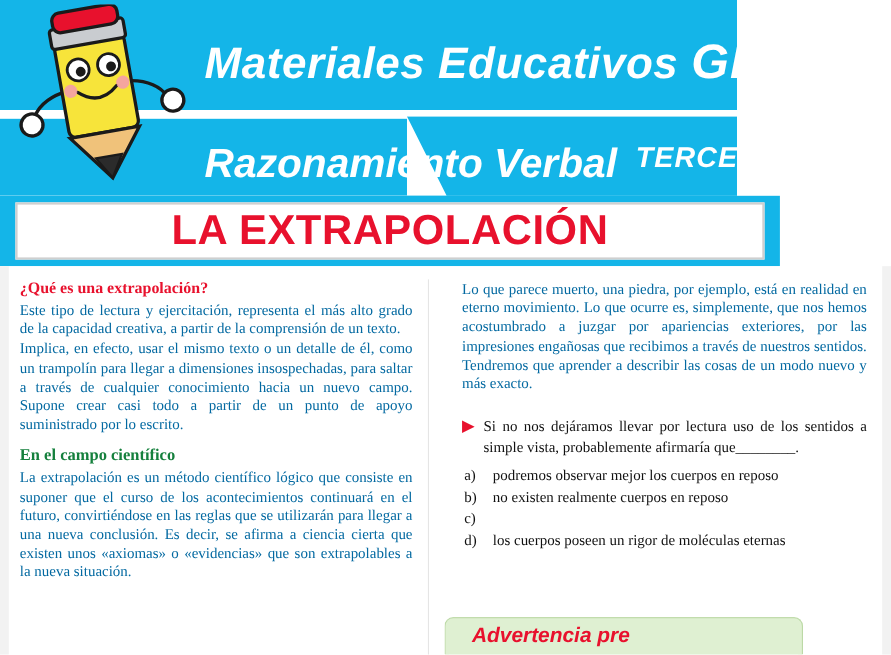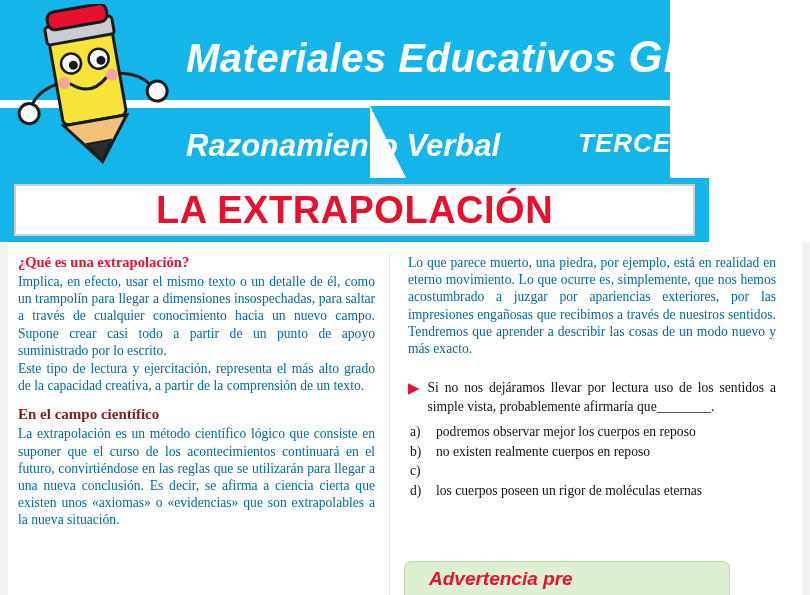--- a/index.html
+++ b/index.html
@@ -83,7 +83,7 @@
     font-family: "Liberation Sans", sans-serif;
     font-weight: bold;
     font-style: italic;
-    font-size: 31px;
+    font-size: 37px;
     color: #ffffff;
     white-space: nowrap;
     text-align: center;

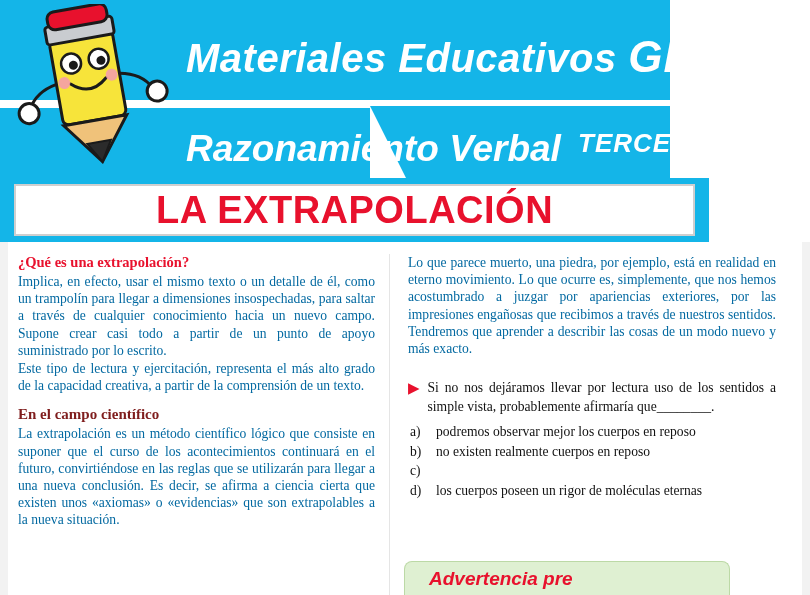--- a/index.html
+++ b/index.html
@@ -148,7 +148,7 @@
   }
   .cols {
     display: flex;
-    gap: 0;
+    gap: 12px;
     height: 100%;
   }
   .col-left {

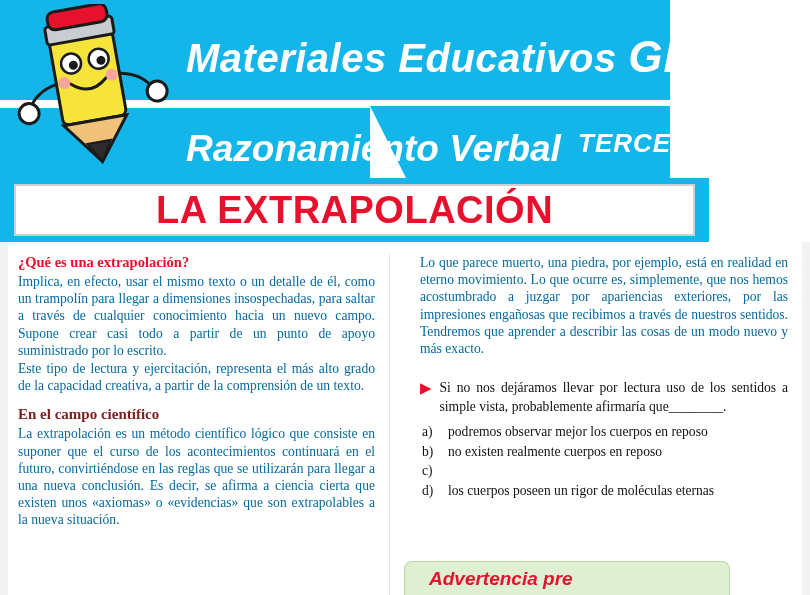--- a/index.html
+++ b/index.html
@@ -310,8 +310,8 @@
 
     <div class="col-left">
       <h3 class="sec">¿Qué es una extrapolación?</h3>
+      <p class="body">Este tipo de lectura y ejercitación, representa el más alto grado de la capacidad creativa, a partir de la comprensión de un texto.</p>
       <p class="body">Implica, en efecto, usar el mismo texto o un detalle de él, como un trampolín para llegar a dimensiones insospechadas, para saltar a través de cualquier conocimiento hacia un nuevo campo. Supone crear casi todo a partir de un punto de apoyo suministrado por lo escrito.</p>
-      <p class="body">Este tipo de lectura y ejercitación, representa el más alto grado de la capacidad creativa, a partir de la comprensión de un texto.</p>
 
       <h3 class="sec2">En el campo científico</h3>
       <p class="body">La extrapolación es un método científico lógico que consiste en suponer que el curso de los acontecimientos continuará en el futuro, convirtiéndose en las reglas que se utilizarán para llegar a una nueva conclusión. Es decir, se afirma a ciencia cierta que existen unos «axiomas» o «evidencias» que son extrapolables a la nueva situación.</p>

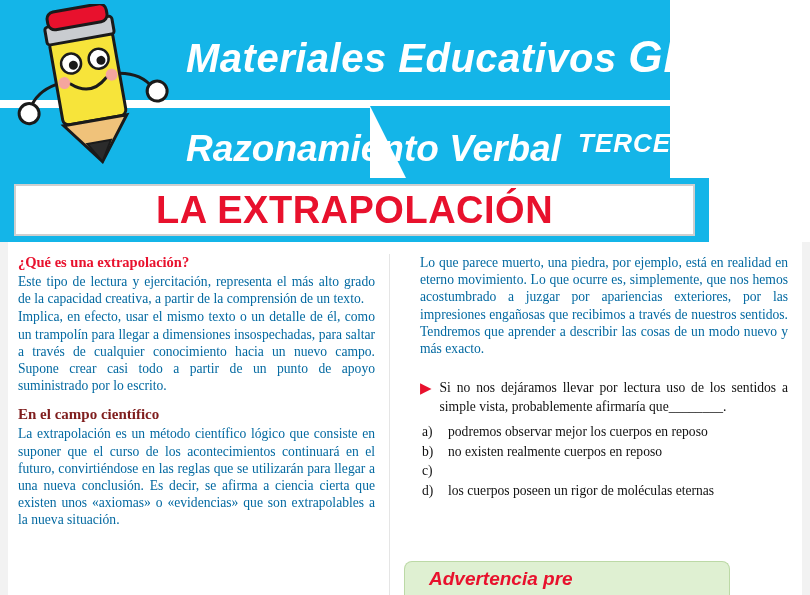--- a/index.html
+++ b/index.html
@@ -172,7 +172,7 @@
     font-family: "Liberation Serif", serif;
     font-weight: bold;
     font-size: 15px;
-    color: #7f1d1d;
+    color: #15803d;
   }
   p.body {
     margin: 0 0 0 0;

